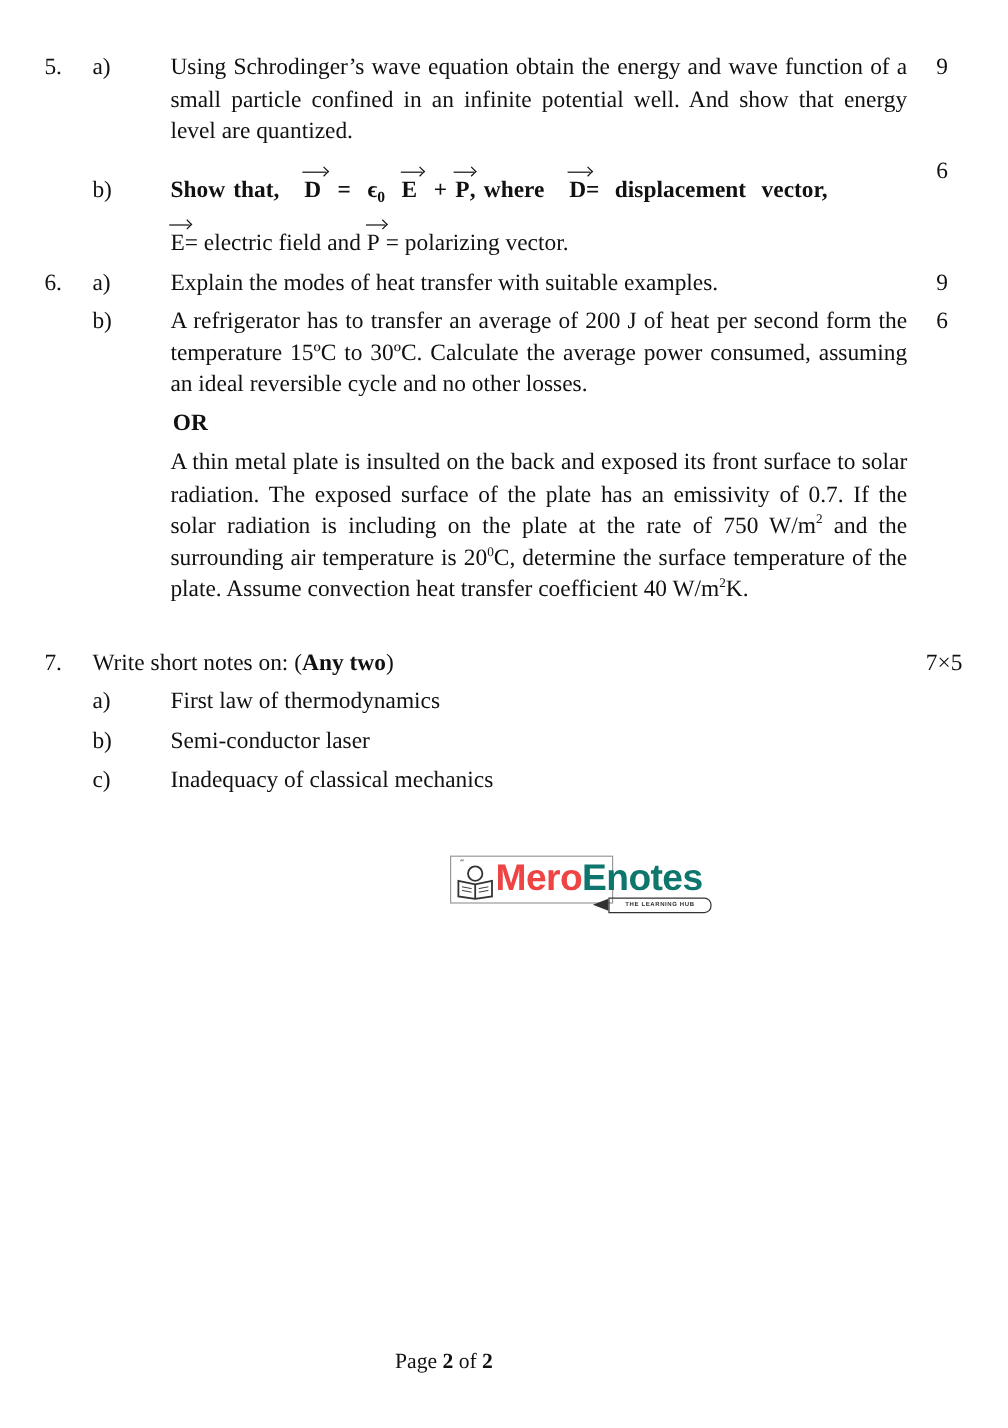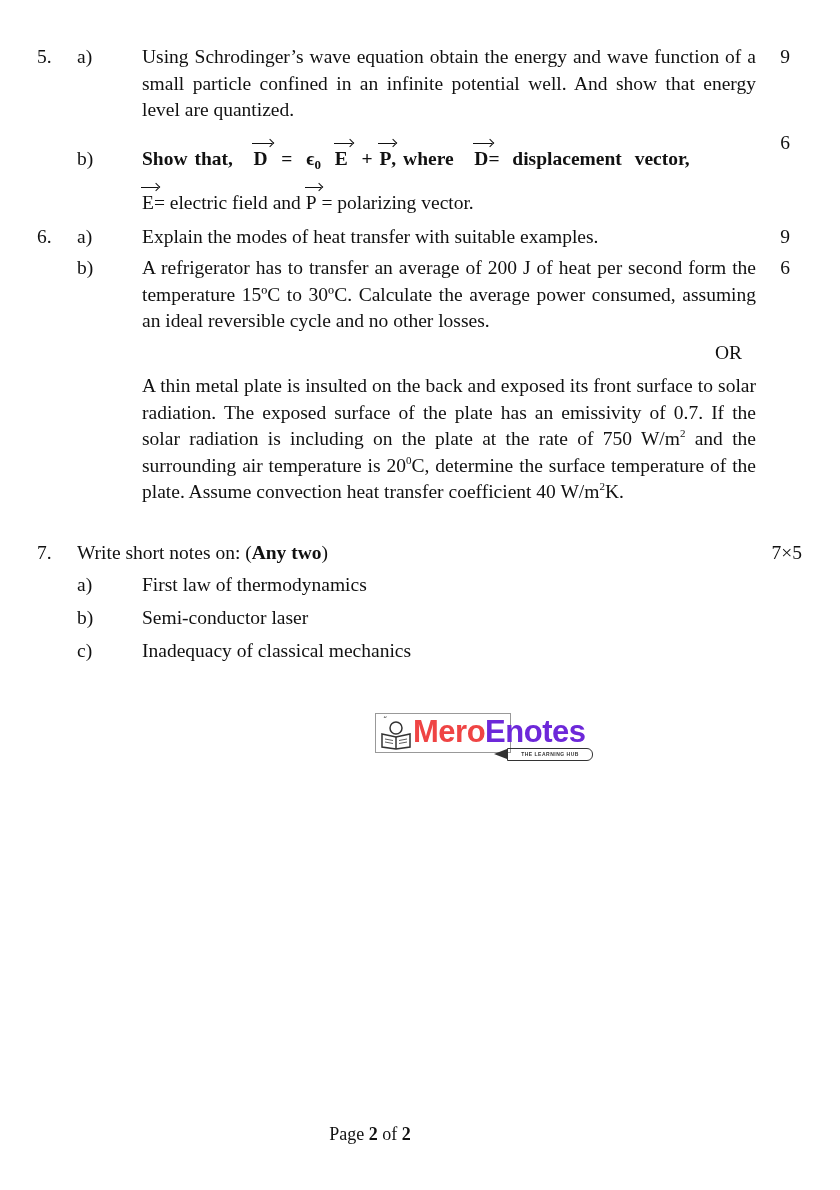--- a/index.html
+++ b/index.html
@@ -27,7 +27,7 @@
     .bold { font-weight: bold; }
     sup { font-size: 11px; vertical-align: 8px; line-height: 0; }
     sub.s { font-size: 13px; vertical-align: -4px; line-height: 0; }
-    .or { position: absolute; left: 128px; width: 614px; text-align: right; font-weight: normal; }
+    .or { position: absolute; left: 144px; width: 614px; text-align: left; font-weight: bold; }
     .logo { position: absolute; left: 375px; top: 708px; width: 225px; height: 54px; }
     .logo-box { position: absolute; left: 0; top: 5px; width: 134px; height: 38px; border: 1.5px solid #999; }
     .logo-text { position: absolute; top: 6px; left: 38px; font-family: "Liberation Sans", "DejaVu Sans", sans-serif; font-size: 31px; font-weight: bold; letter-spacing: -0.5px; }

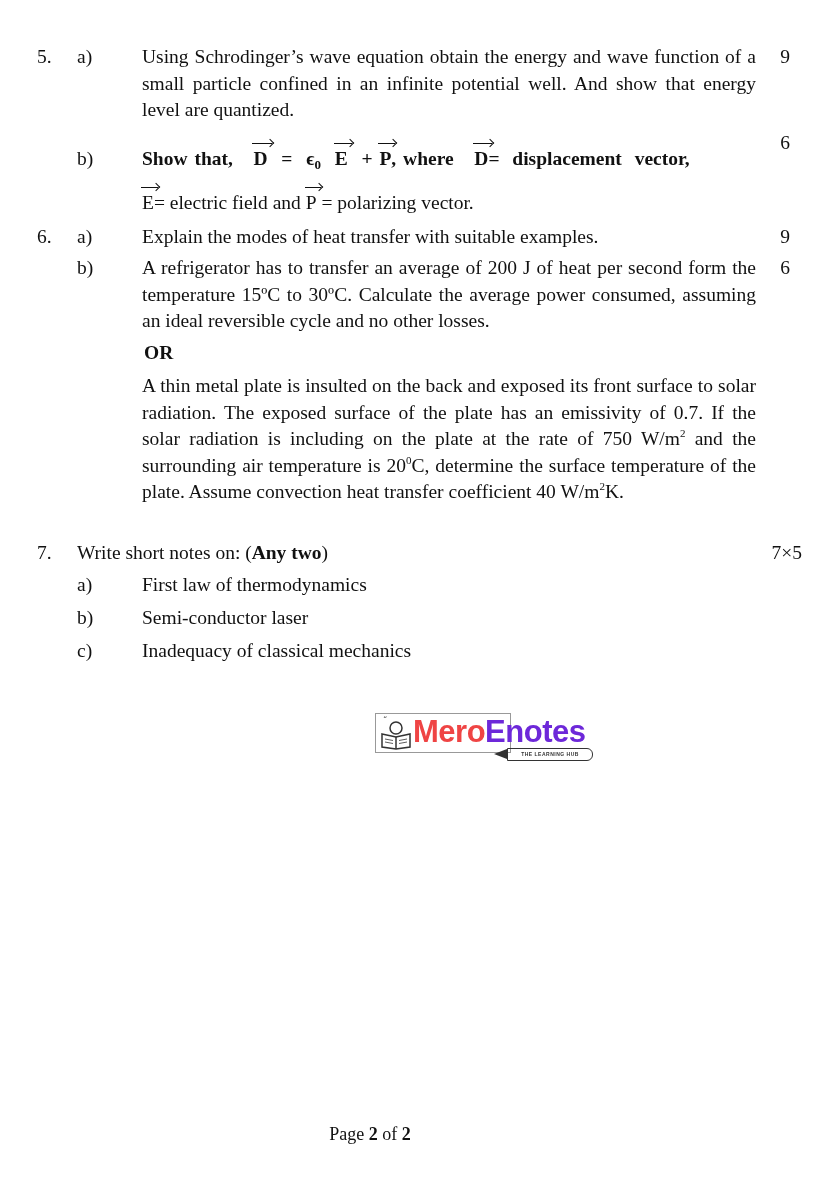--- a/index.html
+++ b/index.html
@@ -32,7 +32,7 @@
     .logo-box { position: absolute; left: 0; top: 5px; width: 134px; height: 38px; border: 1.5px solid #999; }
     .logo-text { position: absolute; top: 6px; left: 38px; font-family: "Liberation Sans", "DejaVu Sans", sans-serif; font-size: 31px; font-weight: bold; letter-spacing: -0.5px; }
     .logo-mero { color: #ef4444; }
-    .logo-enotes { color: #6d28d9; }
+    .logo-enotes { color: #0f766e; }
     .logo-tag { position: absolute; left: 132px; top: 40px; height: 11px; width: 84px; border: 1.2px solid #333; border-radius: 0 6px 6px 0; font-family: "Liberation Sans", "DejaVu Sans", sans-serif; font-size: 5px; font-weight: bold; letter-spacing: 0.5px; line-height: 11px; text-align: center; color: #333; }
     .logo-tag::before { content: ""; position: absolute; left: -14px; top: 0px; width: 0; height: 0; border-top: 5.5px solid transparent; border-bottom: 5.5px solid transparent; border-right: 13px solid #333; }
     .footer { position: absolute; top: 1124px; left: 0; width: 740px; text-align: center; font-size: 18px; }

